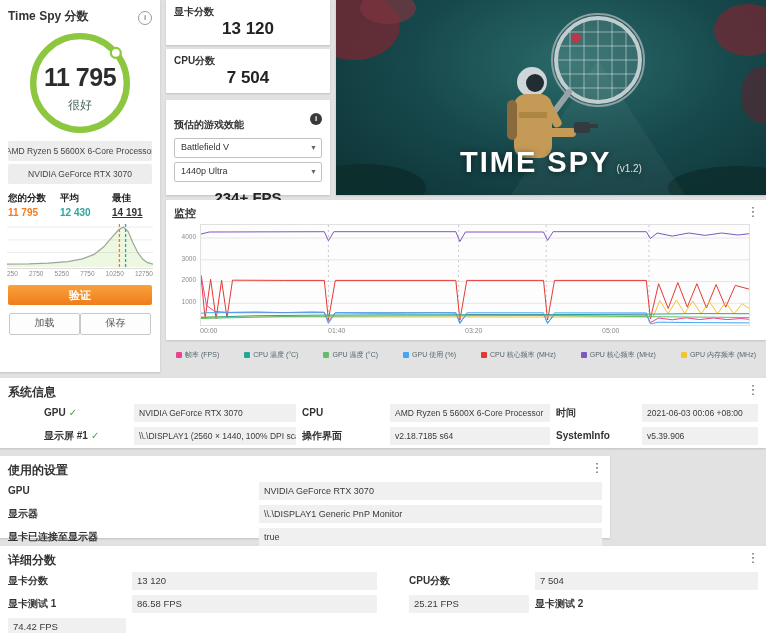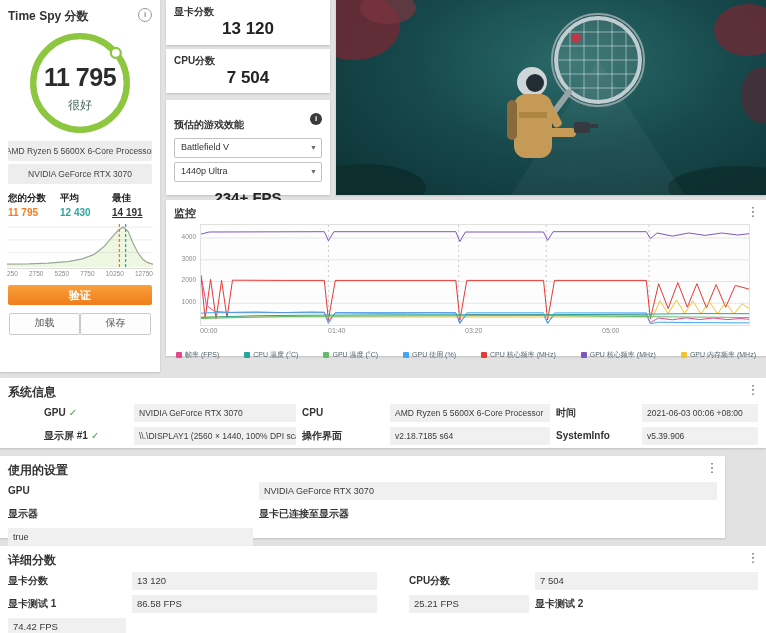--- a/index.html
+++ b/index.html
@@ -9,7 +9,7 @@
 
   
   .score-panel{left:0;top:0;width:160px;height:372px;}
-  .sp-header{display:flex;justify-content:space-between;align-items:flex-start;padding:8px 8px 2px 8px;}
+  .sp-header{display:flex;justify-content:space-between;align-items:flex-end;padding:8px 8px 2px 8px;}
   .sp-title{font-size:12px;font-weight:bold;}
   .info-icon{width:12px;height:12px;border:1px solid #9a9a9a;border-radius:50%;color:#8a8a8a;
     font-size:8px;line-height:12px;text-align:center;font-weight:bold;cursor:pointer;flex:0 0 auto;}

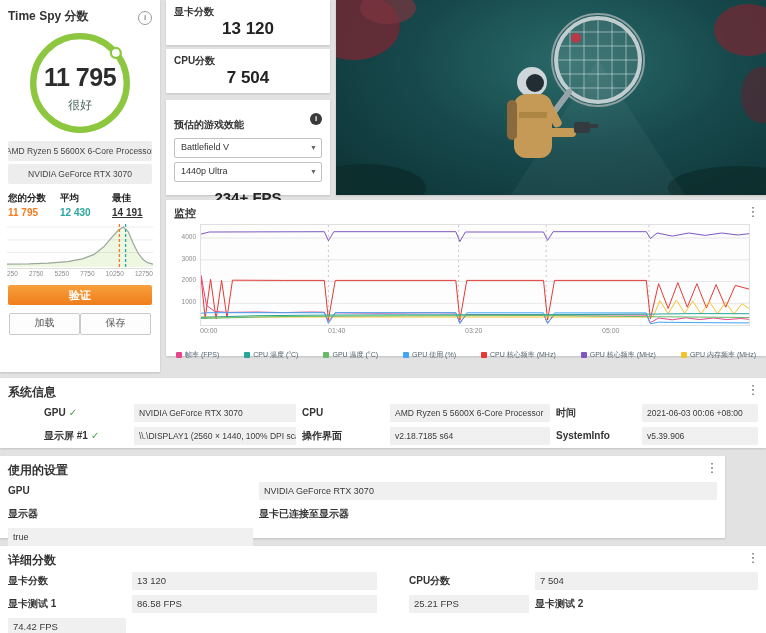--- a/index.html
+++ b/index.html
@@ -223,6 +223,9 @@
       <rect x="252" y="124" width="10" height="4" fill="#343b40"></rect>
       <rect x="183" y="112" width="28" height="6" fill="#a8813f" opacity="0.8"></rect>
     </svg>
+    <div class="hero-title-wrap">
+      <span class="hero-title">TIME SPY</span><span class="hero-ver">(v1.2)</span>
+    </div>
   </section>
 
   <section class="panel monitor">

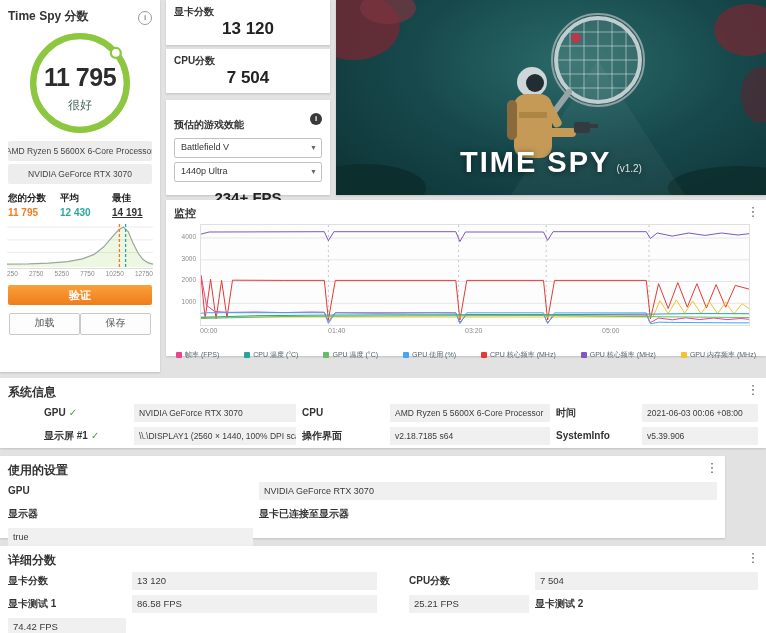--- a/index.html
+++ b/index.html
@@ -62,7 +62,7 @@
   .hero-ver{font-size:10px;font-weight:normal;color:#d8e2e2;margin-left:5px;}
 
   
-  .monitor{left:166px;top:200px;width:600px;height:156px;}
+  .monitor{left:166px;top:200px;width:600px;height:140px;}
   .mon-title{position:absolute;left:8px;top:6px;font-size:11px;font-weight:bold;}
   .kebab{position:absolute;right:6px;top:4px;width:14px;text-align:center;font-size:13px;color:#666;cursor:pointer;}
   .mon-plot{position:absolute;left:34px;top:24px;width:548px;height:100px;border:1px solid #e0e0e0;background:#fdfdfd;}

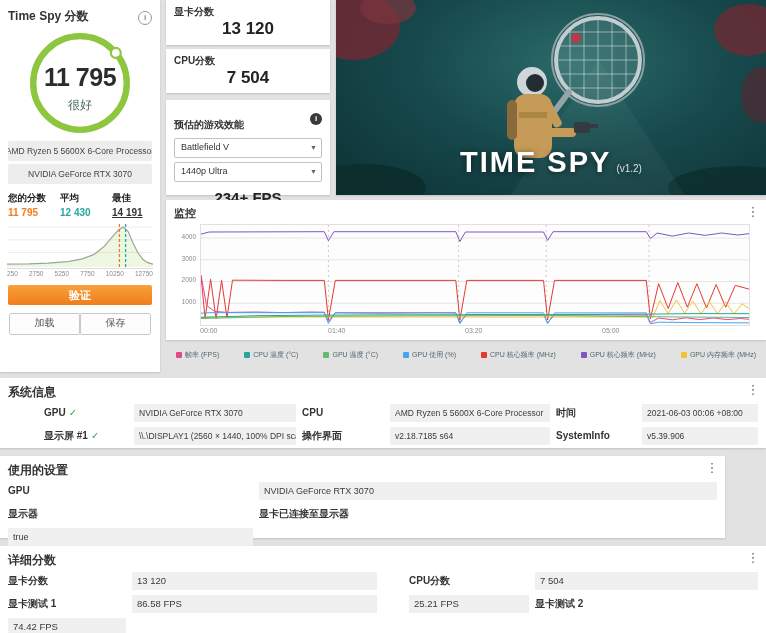--- a/index.html
+++ b/index.html
@@ -84,7 +84,7 @@
     white-space:nowrap;overflow:hidden;color:#3a3a3a;}
   .check{color:#43a047;font-size:10px;margin-left:3px;font-weight:bold;}
 
-  .settings{left:0;top:456px;width:725px;height:82px;}
+  .settings{left:0;top:456px;width:610px;height:82px;}
   .set-grid{position:absolute;left:8px;right:8px;top:26px;display:grid;
     grid-template-columns:245px 1fr;column-gap:6px;row-gap:5px;}
   .set-grid .f-value{font-size:9px;}

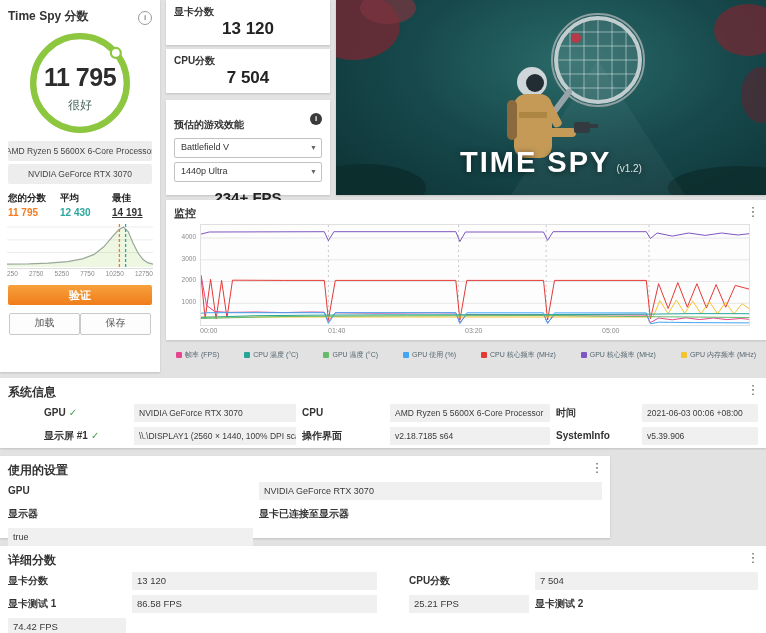--- a/index.html
+++ b/index.html
@@ -318,6 +318,7 @@
       <div class="f-label">GPU</div>
       <div class="f-value">NVIDIA GeForce RTX 3070</div>
       <div class="f-label">显示器</div>
+      <div class="f-value">\\.\DISPLAY1 Generic PnP Monitor</div>
       <div class="f-label">显卡已连接至显示器</div>
       <div class="f-value">true</div>
     </div>

